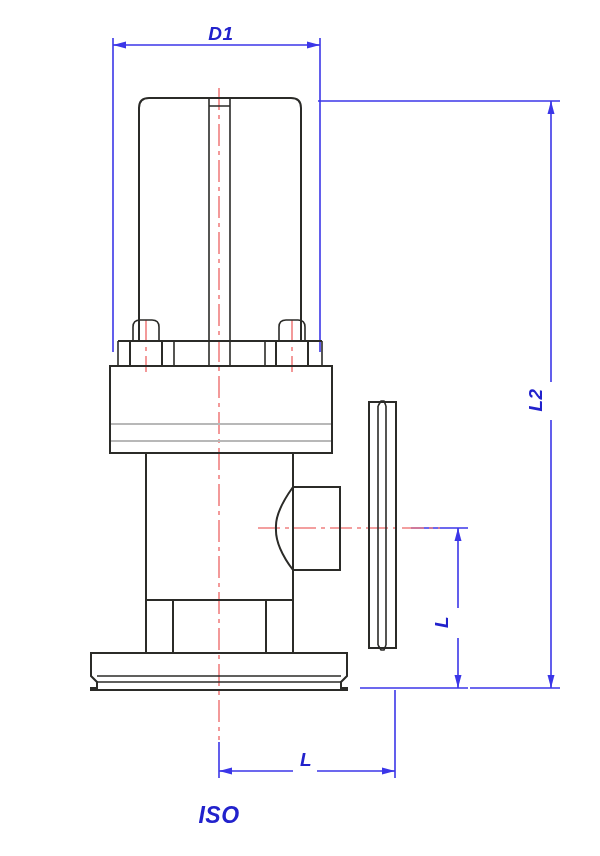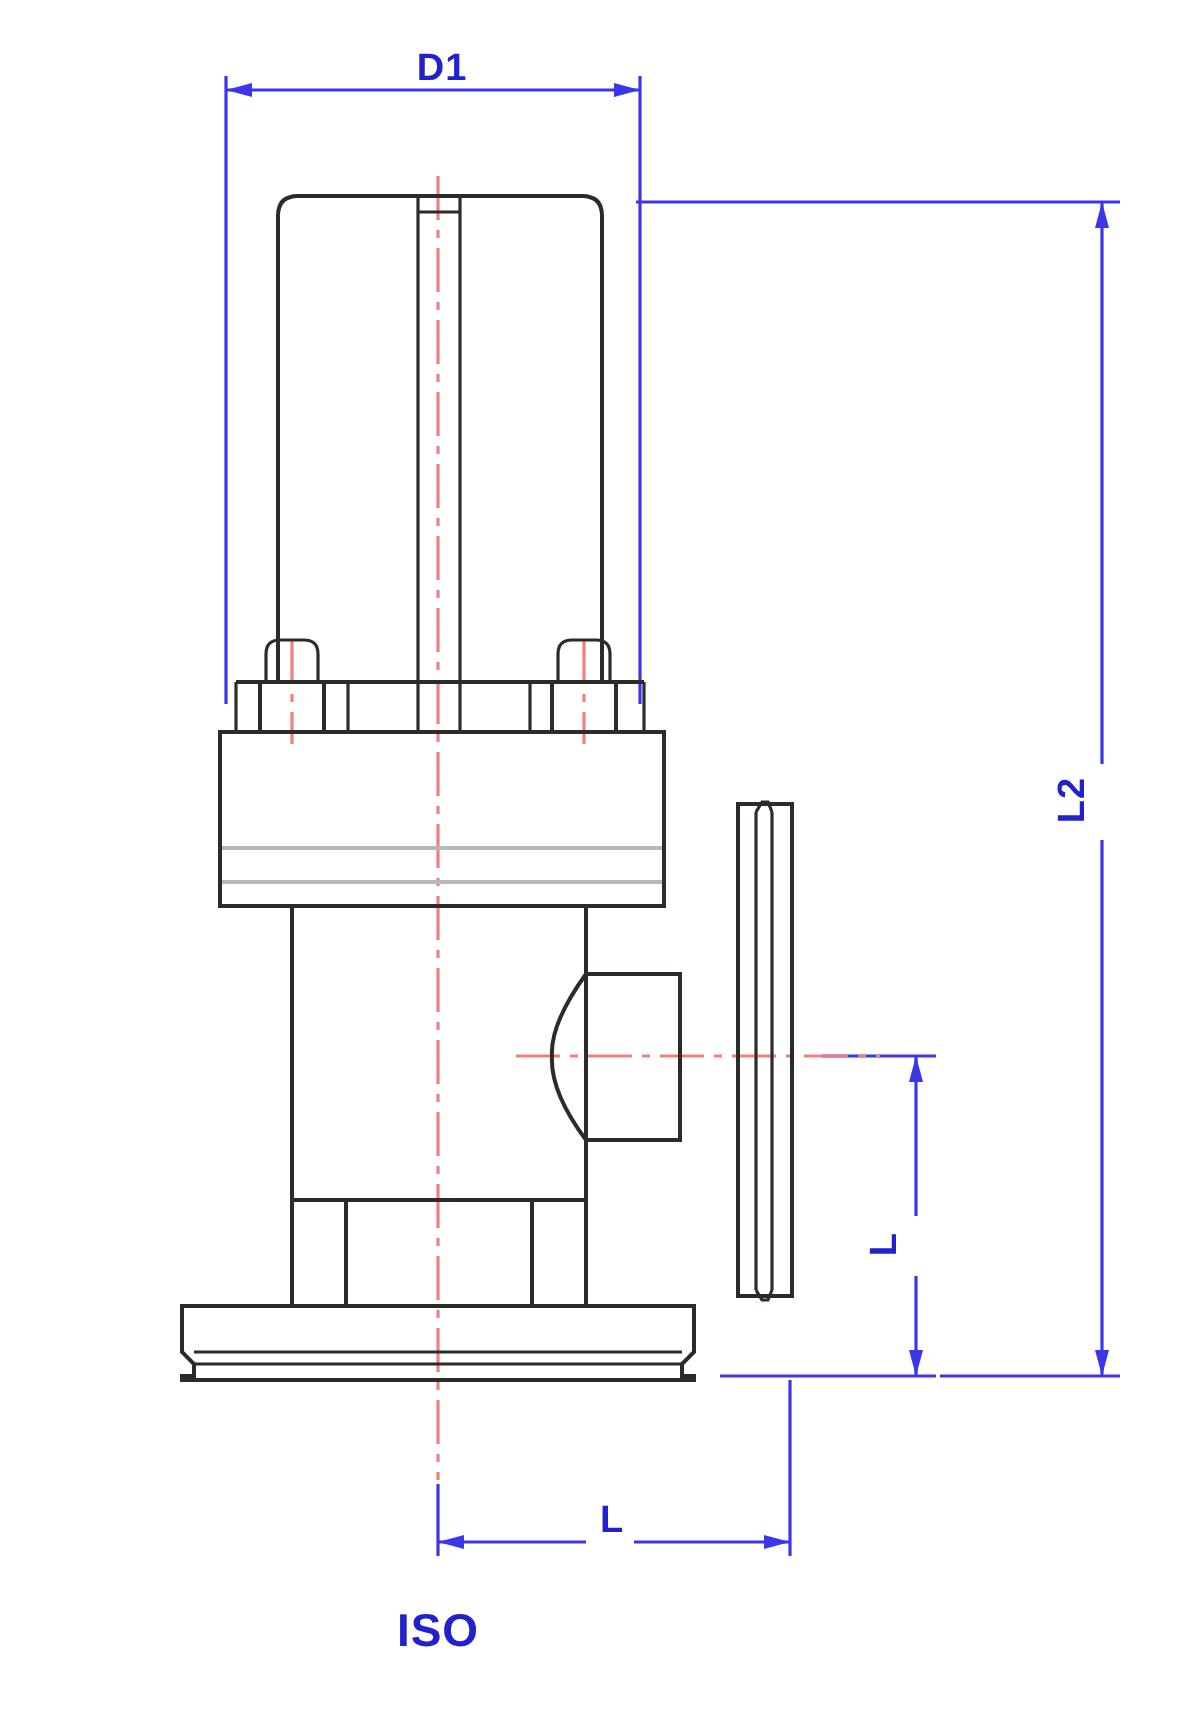--- a/index.html
+++ b/index.html
@@ -21,6 +21,7 @@
     top: 0;
     width: 495px;
     height: 856px;
+    font-style: italic;
   }
   svg#valve-drawing {
     display: block;

